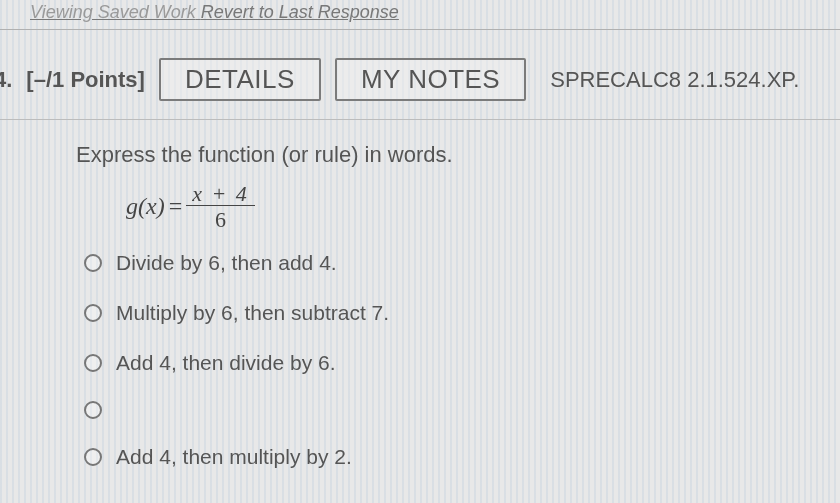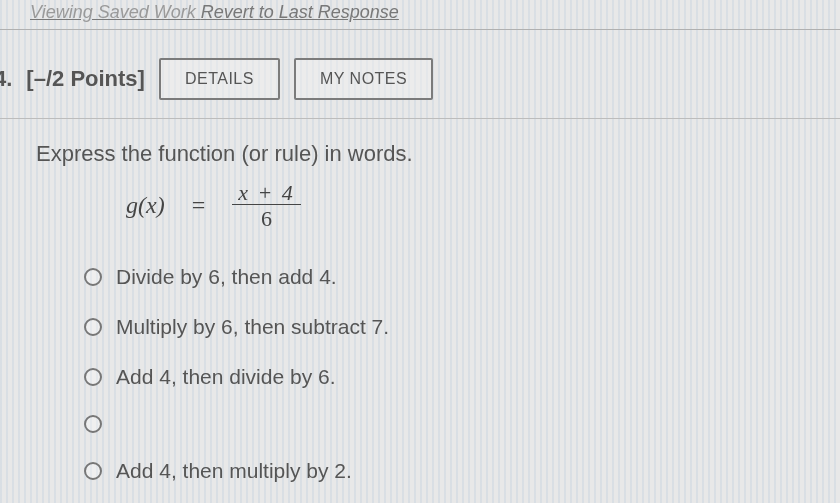--- a/index.html
+++ b/index.html
@@ -140,7 +140,7 @@
 
 <div class="header-row">
   <span class="qnum">4.</span>
-  <span class="points">[–/2 Points]</span>
+  <span class="points">[–/1 Points]</span>
   <button class="btn">DETAILS</button>
   <button class="btn">MY NOTES</button>
 </div>

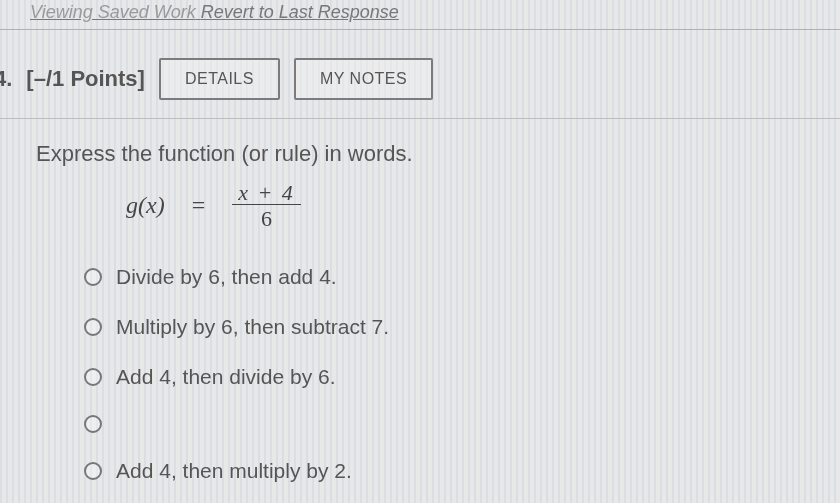--- a/index.html
+++ b/index.html
@@ -49,8 +49,8 @@
   .btn {
     border: 2px solid #7b7b7b;
     background: rgba(240,240,240,0.5);
-    padding: 10px 24px;
-    font-size: 16px;
+    padding: 4px 24px;
+    font-size: 26px;
     color: #555;
     letter-spacing: 0.5px;
     border-radius: 2px;

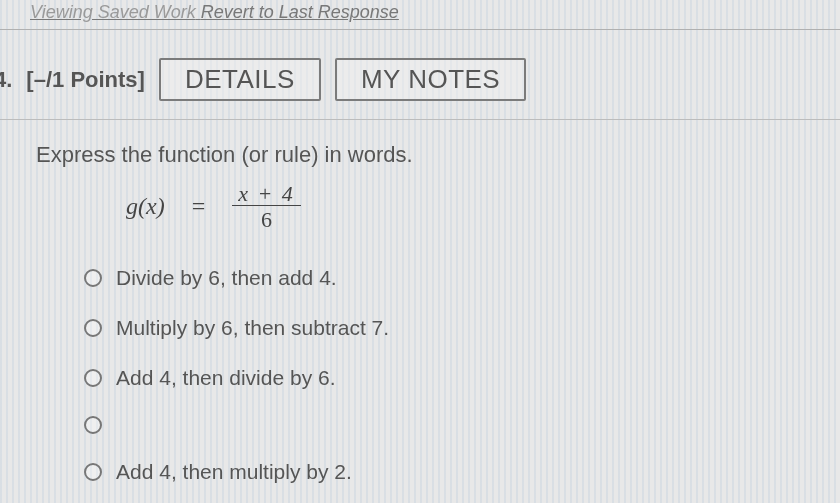--- a/index.html
+++ b/index.html
@@ -143,6 +143,7 @@
   <span class="points">[–/1 Points]</span>
   <button class="btn">DETAILS</button>
   <button class="btn">MY NOTES</button>
+  <span class="ref">SPRECALC8 2.1.524.XP.</span>
 </div>
 
 <div class="content">

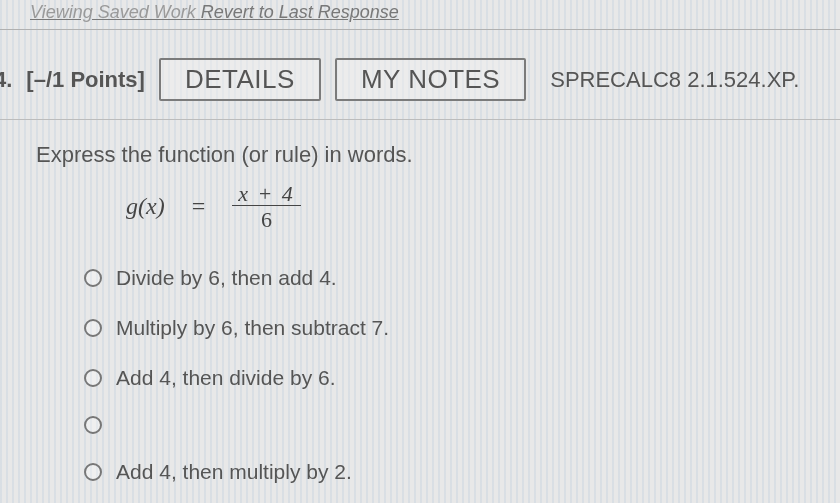--- a/index.html
+++ b/index.html
@@ -69,6 +69,7 @@
     font-size: 22px;
     color: #555;
     margin-bottom: 14px;
+    padding-left: 40px;
   }
   .formula {
     display: flex;

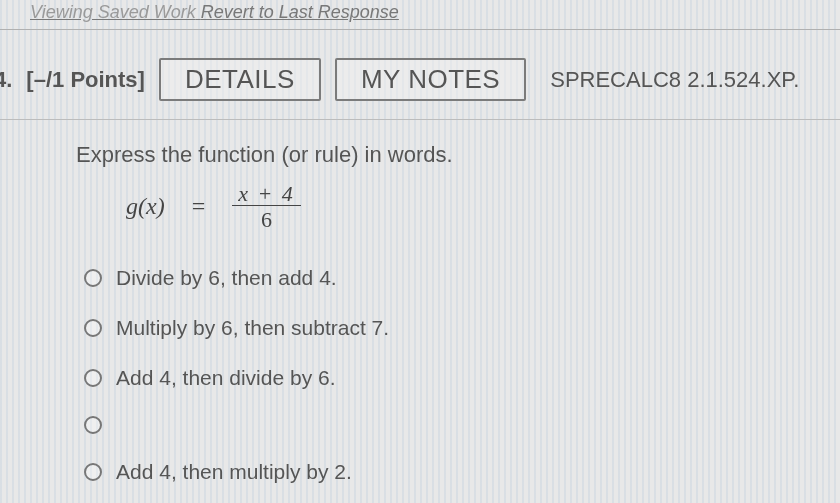--- a/index.html
+++ b/index.html
@@ -79,8 +79,8 @@
     font-size: 24px;
     color: #454545;
     margin-left: 90px;
-    margin-bottom: 35px;
-    gap: 27px;
+    margin-bottom: 20px;
+    gap: 4px;
   }
   .frac {
     display: inline-flex;

